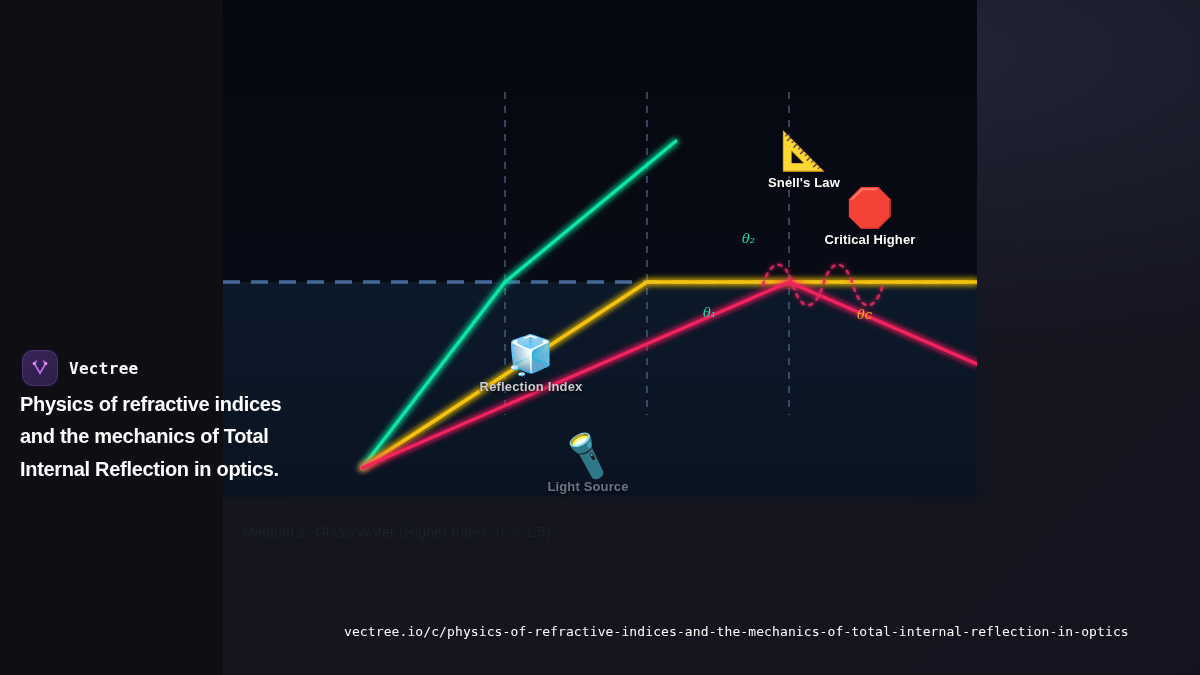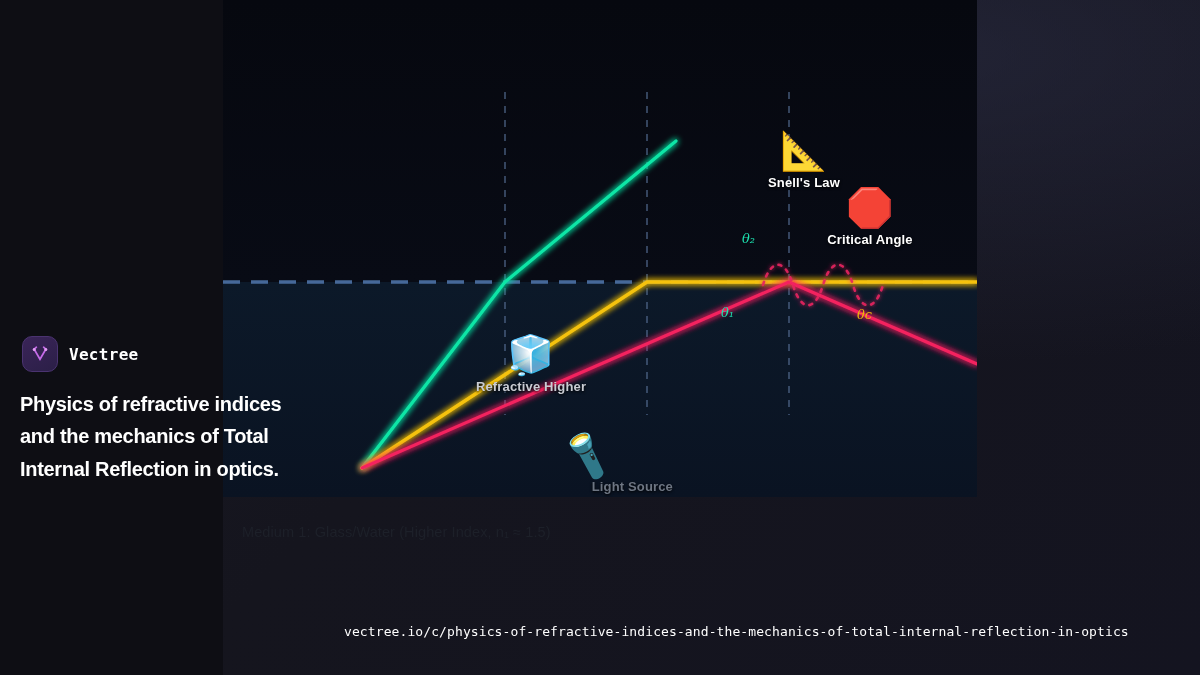--- a/index.html
+++ b/index.html
@@ -166,7 +166,7 @@
 
   <div class="marker" id="m-critical">
     <span class="glyph">🛑</span>
-    <span class="cap">Critical Angle</span>
+    <span class="cap">Critical Higher</span>
   </div>
 
   <div class="marker" id="m-refractive">

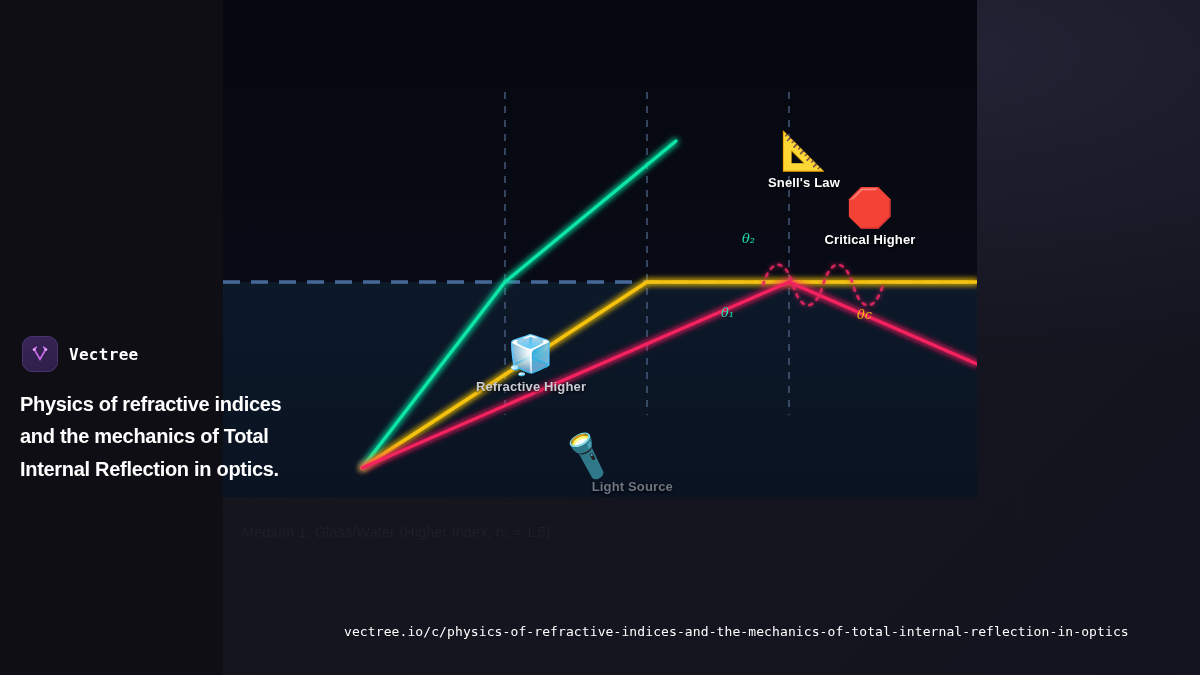--- a/index.html
+++ b/index.html
@@ -73,7 +73,7 @@
   .ang-t2{color:#1de3b0;} .ang-t1{color:#1de3b0;}
   .ang-tc{color:#e8b90c;}
   #ang-theta2{left:519px;top:231px;font-style:italic;}
-  #ang-theta1{left:498px;top:305px;}
+  #ang-theta1{left:480px;top:305px;}
   #ang-thetac{left:618px;top:307px;margin-left:16px;}
 
   

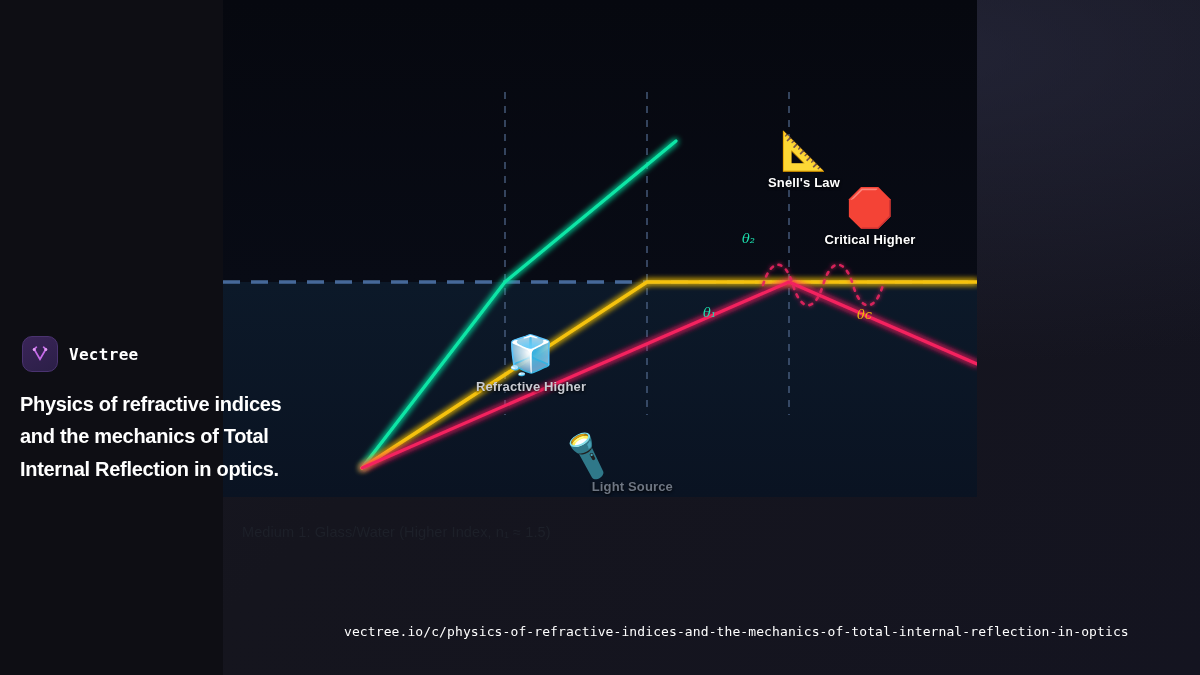--- a/index.html
+++ b/index.html
@@ -77,7 +77,7 @@
   #ang-thetac{left:618px;top:307px;margin-left:16px;}
 
   
-  #brand{position:absolute;left:22px;top:336px;display:flex;align-items:center;gap:11px;}
+  #brand{position:absolute;left:22px;top:350px;display:flex;align-items:center;gap:11px;}
   #brand-mark{
     width:34px;height:34px;border-radius:10px;
     background:linear-gradient(150deg,#3a2458 0%,#2b1f47 100%);

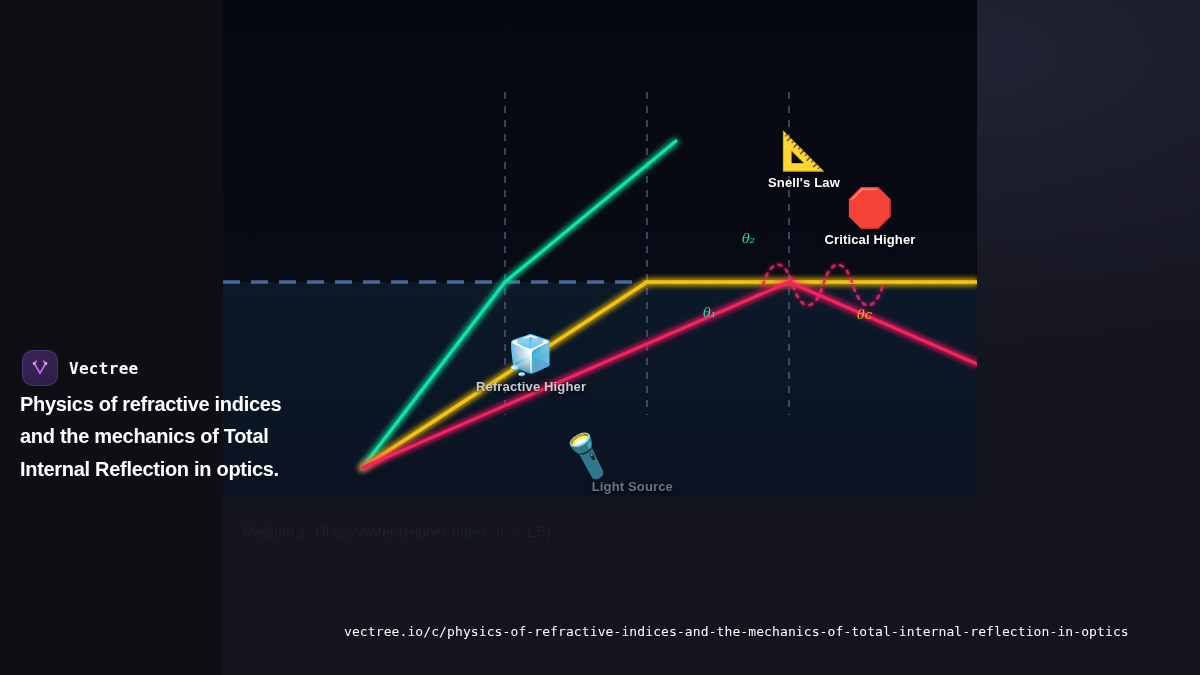--- a/index.html
+++ b/index.html
@@ -171,7 +171,7 @@
 
   <div class="marker" id="m-refractive">
     <span class="glyph">🧊</span>
-    <span class="cap">Refractive Higher</span>
+    <span class="cap">Reflection Index</span>
   </div>
 
   <div class="marker" id="m-light">

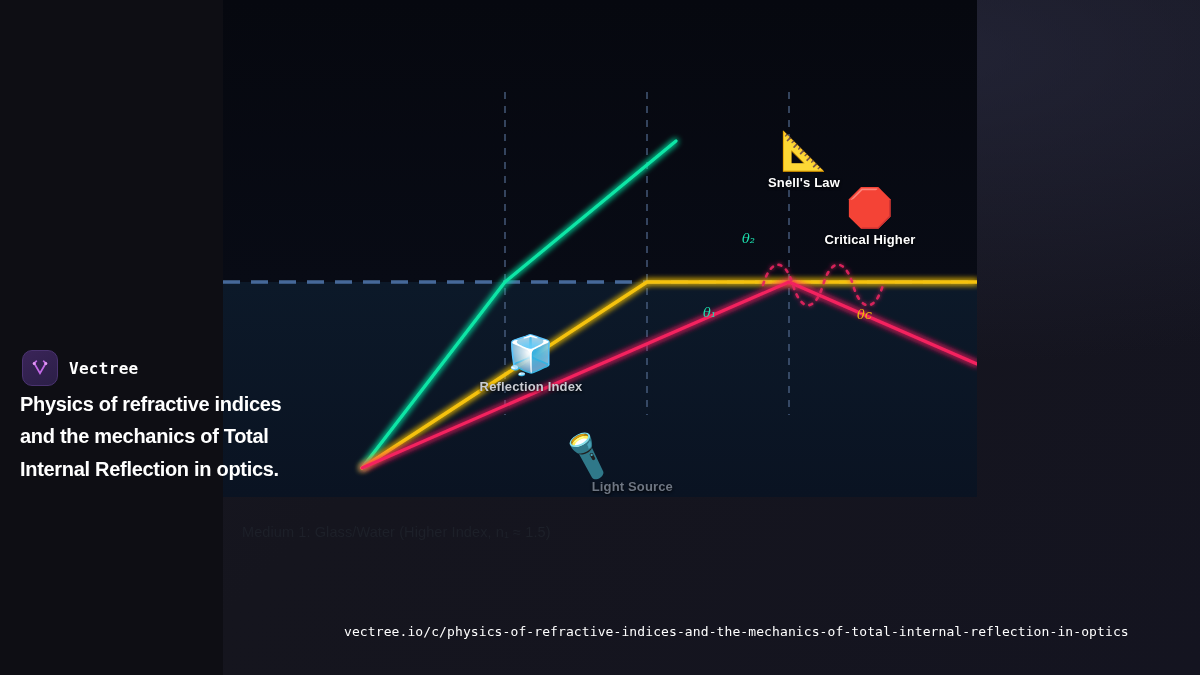--- a/index.html
+++ b/index.html
@@ -62,7 +62,7 @@
   #m-refractive .cap{color:#c9ccd3;text-shadow:0 1px 3px #000;}
   #m-light{left:280px;top:436px;}
   #m-light .glyph{transform:rotate(18deg);display:inline-block;}
-  #m-light .cap{color:#6e7683;text-shadow:0 1px 3px #000;text-align:right;}
+  #m-light .cap{color:#6e7683;text-shadow:0 1px 3px #000;}
 
   
   .angle{

